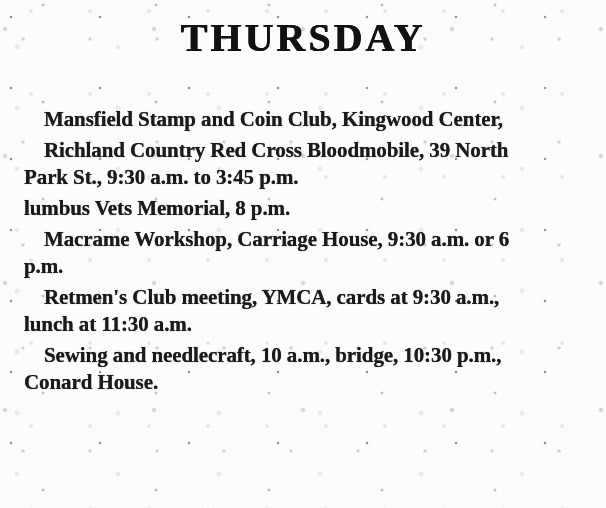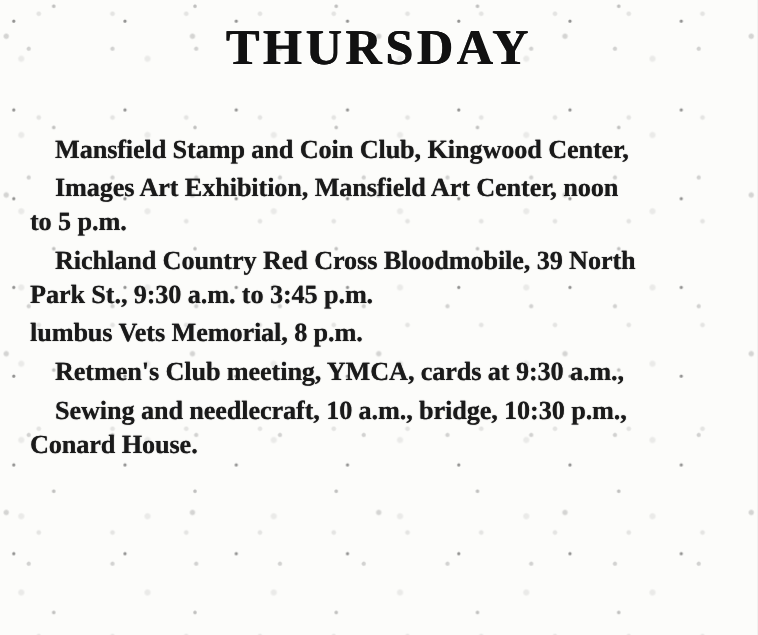--- a/index.html
+++ b/index.html
@@ -75,10 +75,6 @@
       <div class="line first">Mansfield Stamp and Coin Club, Kingwood Center,</div>
     </div>
 
-    <div class="event">
-      <div class="line first">Images Art Exhibition, Mansfield Art Center, noon</div>
-      <div class="line">to 5 p.m.</div>
-    </div>
 
     <div class="event">
       <div class="line first">Richland Country Red Cross Bloodmobile, 39 North</div>

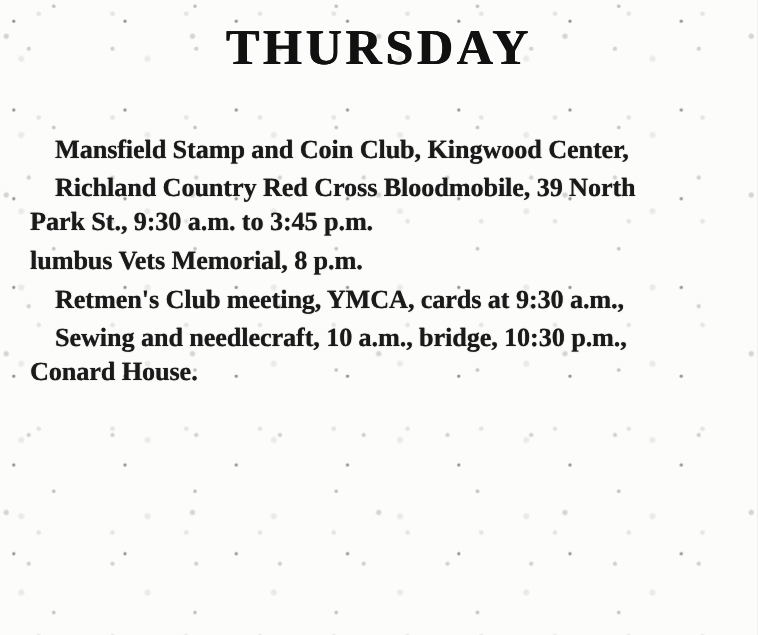--- a/index.html
+++ b/index.html
@@ -85,6 +85,10 @@
       <div class="line">lumbus Vets Memorial, 8 p.m.</div>
     </div>
 
+    <div class="event">
+      <div class="line first">Macrame Workshop, Carriage House, 9:30 a.m. or 6</div>
+      <div class="line">p.m.</div>
+    </div>
 
     <div class="event">
       <div class="line first">Retmen's Club meeting, YMCA, cards at 9:30 a.m.,</div>

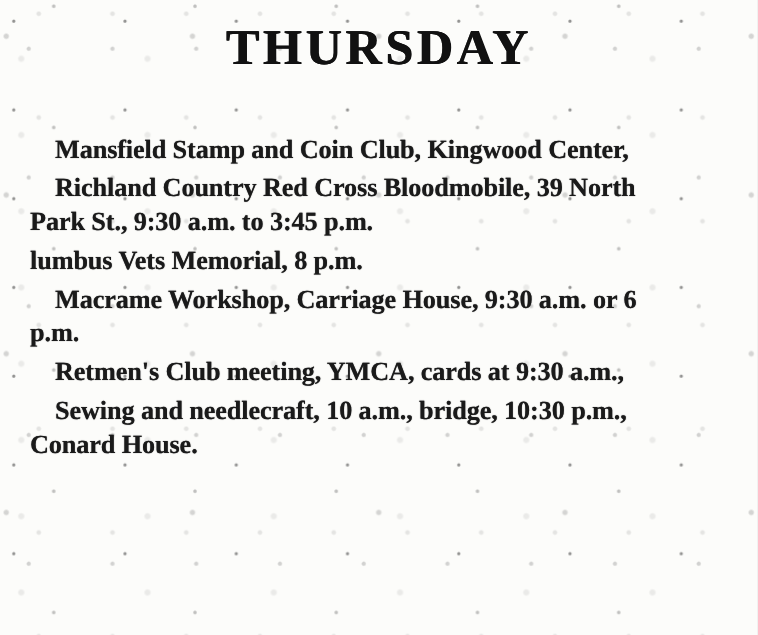--- a/index.html
+++ b/index.html
@@ -92,6 +92,7 @@
 
     <div class="event">
       <div class="line first">Retmen's Club meeting, YMCA, cards at 9:30 a.m.,</div>
+      <div class="line">lunch at 11:30 a.m.</div>
     </div>
 
     <div class="event">

